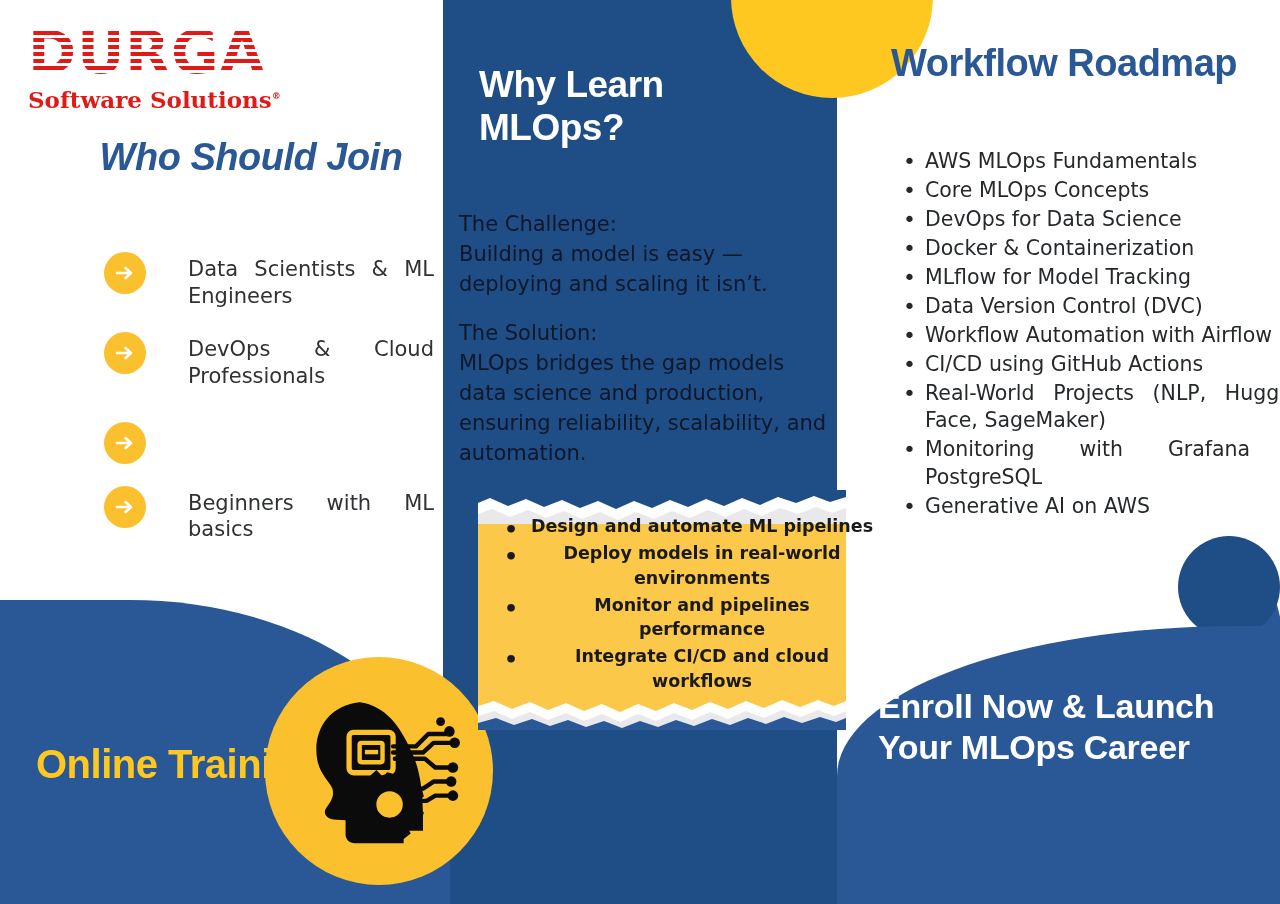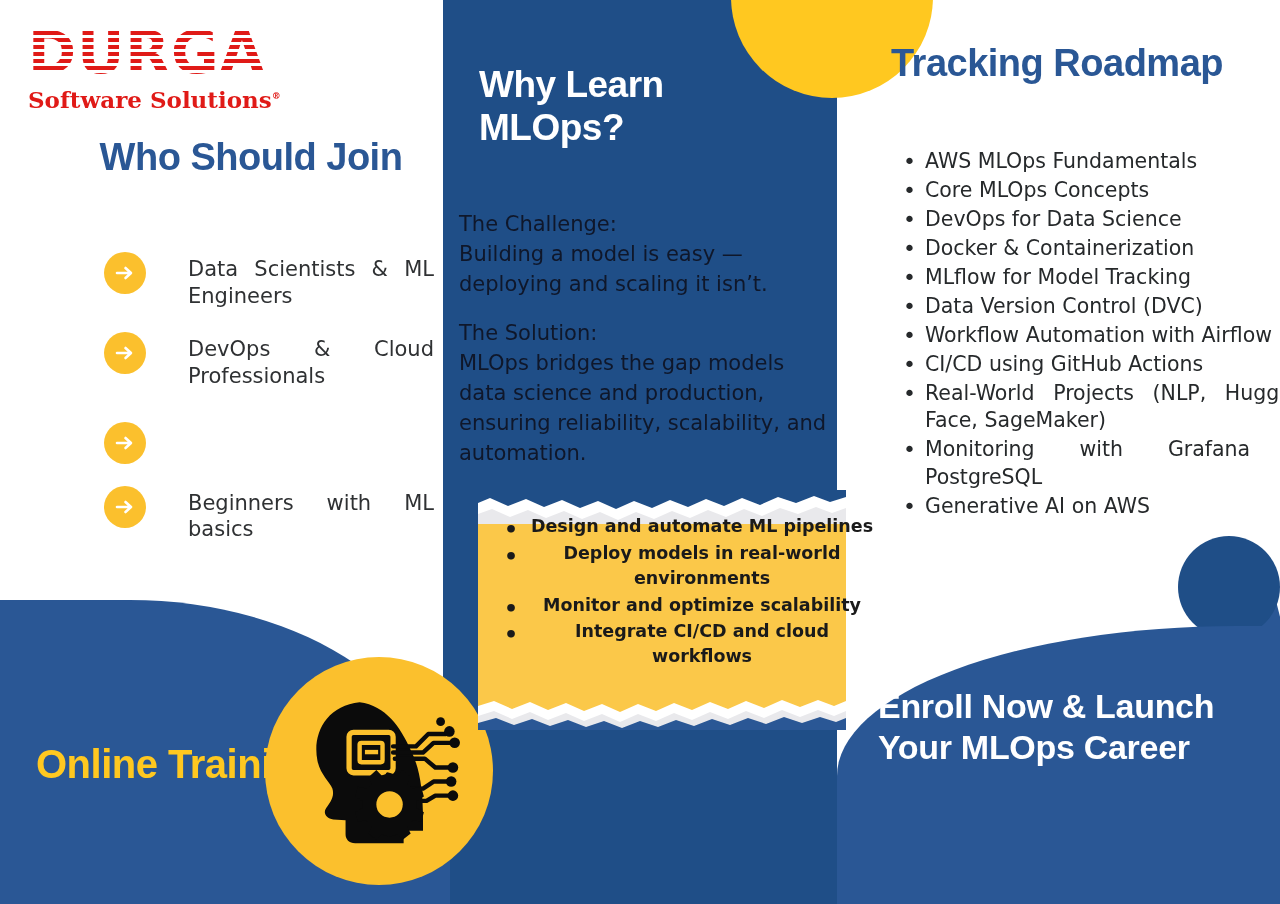--- a/index.html
+++ b/index.html
@@ -368,7 +368,7 @@
   </div>
 
   <div class="col-right">
-    <div class="title-right">Tracking Roadmap</div>
+    <div class="title-right">Workflow Roadmap</div>
 
     <ul class="road-list">
       <li>AWS MLOps Fundamentals</li>

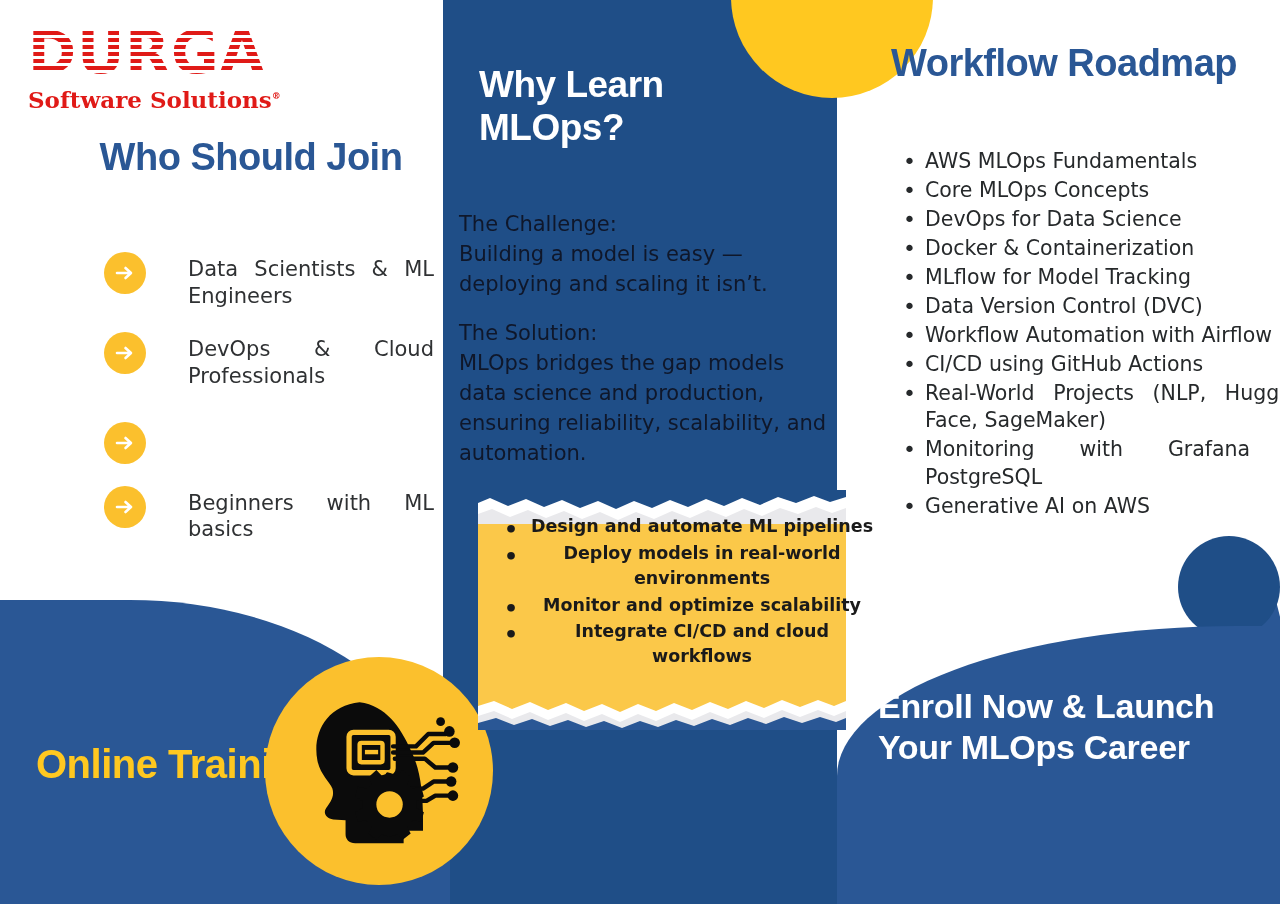--- a/index.html
+++ b/index.html
@@ -88,6 +88,7 @@
     font-size:38px;font-weight:bold;color:#2A5795;
     line-height:1.12;
     letter-spacing:-0.5px;
+    font-style:italic;
   }
   .who-list{
     position:absolute;left:104px;top:252px;width:330px;

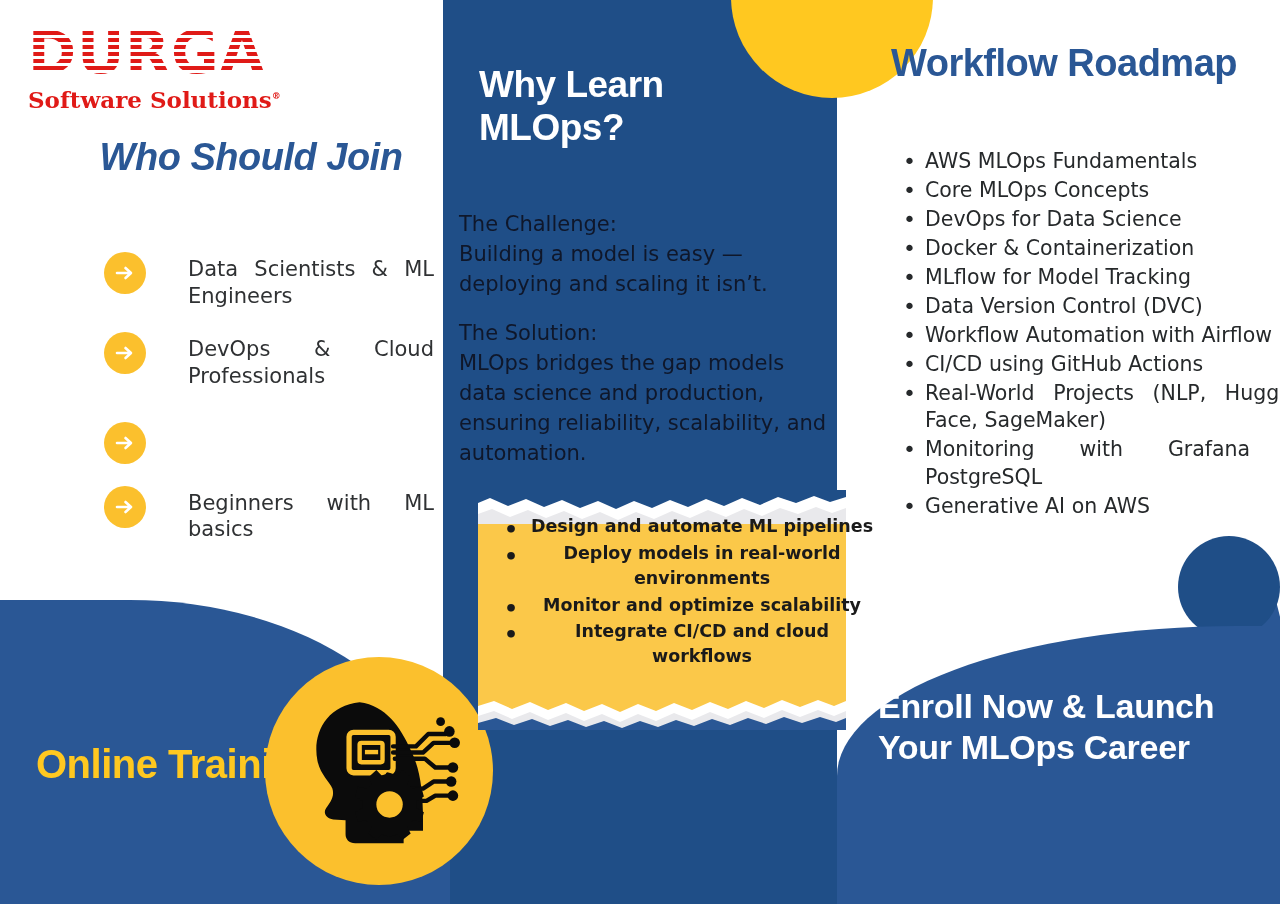--- a/index.html
+++ b/index.html
@@ -348,7 +348,7 @@
     <ul class="torn-list">
       <li>Design and automate ML pipelines</li>
       <li>Deploy models in real-world environments</li>
-      <li>Monitor and optimize scalability</li>
+      <li>Monitor and pipelines performance</li>
       <li>Integrate CI/CD and cloud workflows</li>
     </ul>
 

